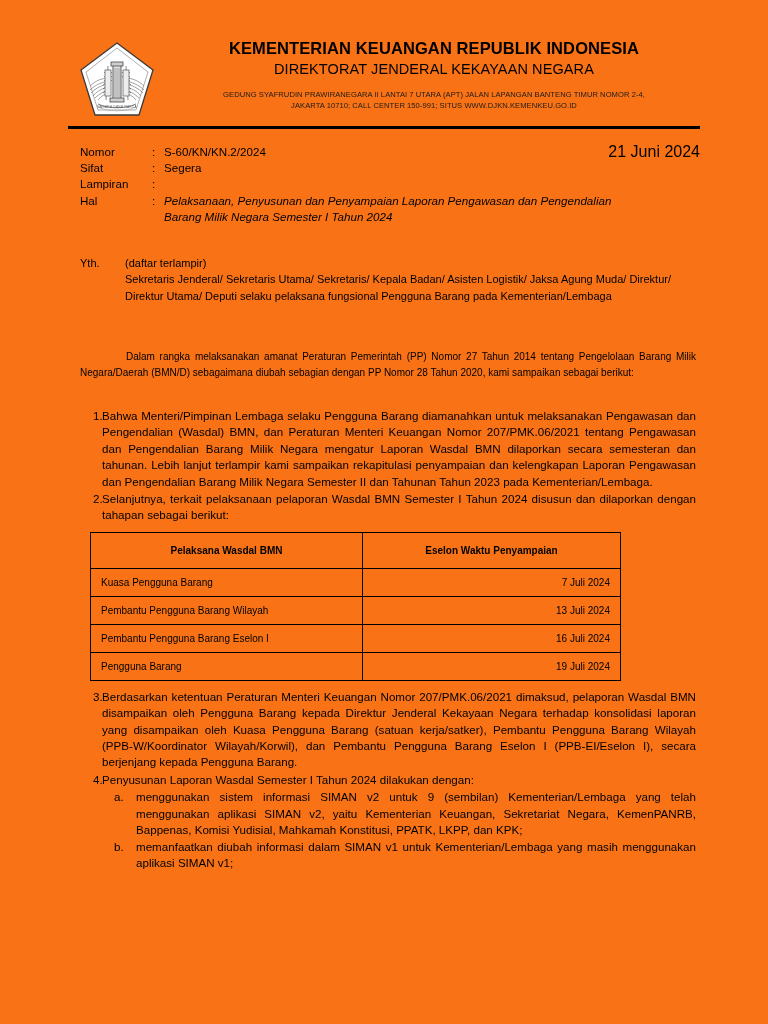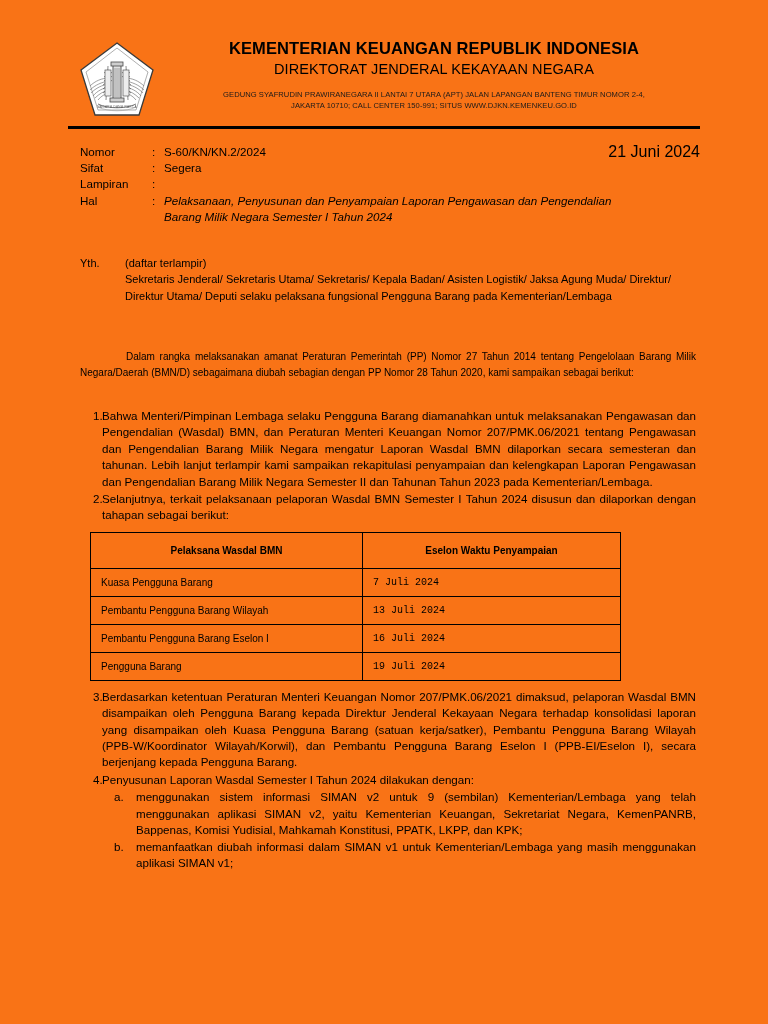--- a/index.html
+++ b/index.html
@@ -177,7 +177,7 @@
   table.jadwal col.c1 { width: 272px; }
   table.jadwal col.c2 { width: 258px; }
   table.jadwal td.c-left { text-align: left; }
-  table.jadwal td.c-center { text-align: left; font-family: Liberation Mono, monospace; }
+  table.jadwal td.c-center { text-align: right; }
 
   
   .sublist {

